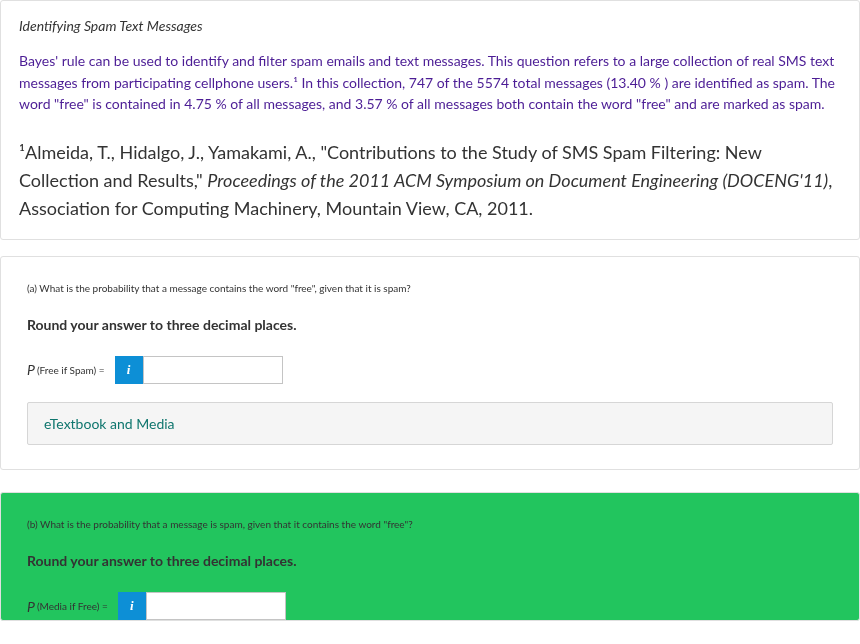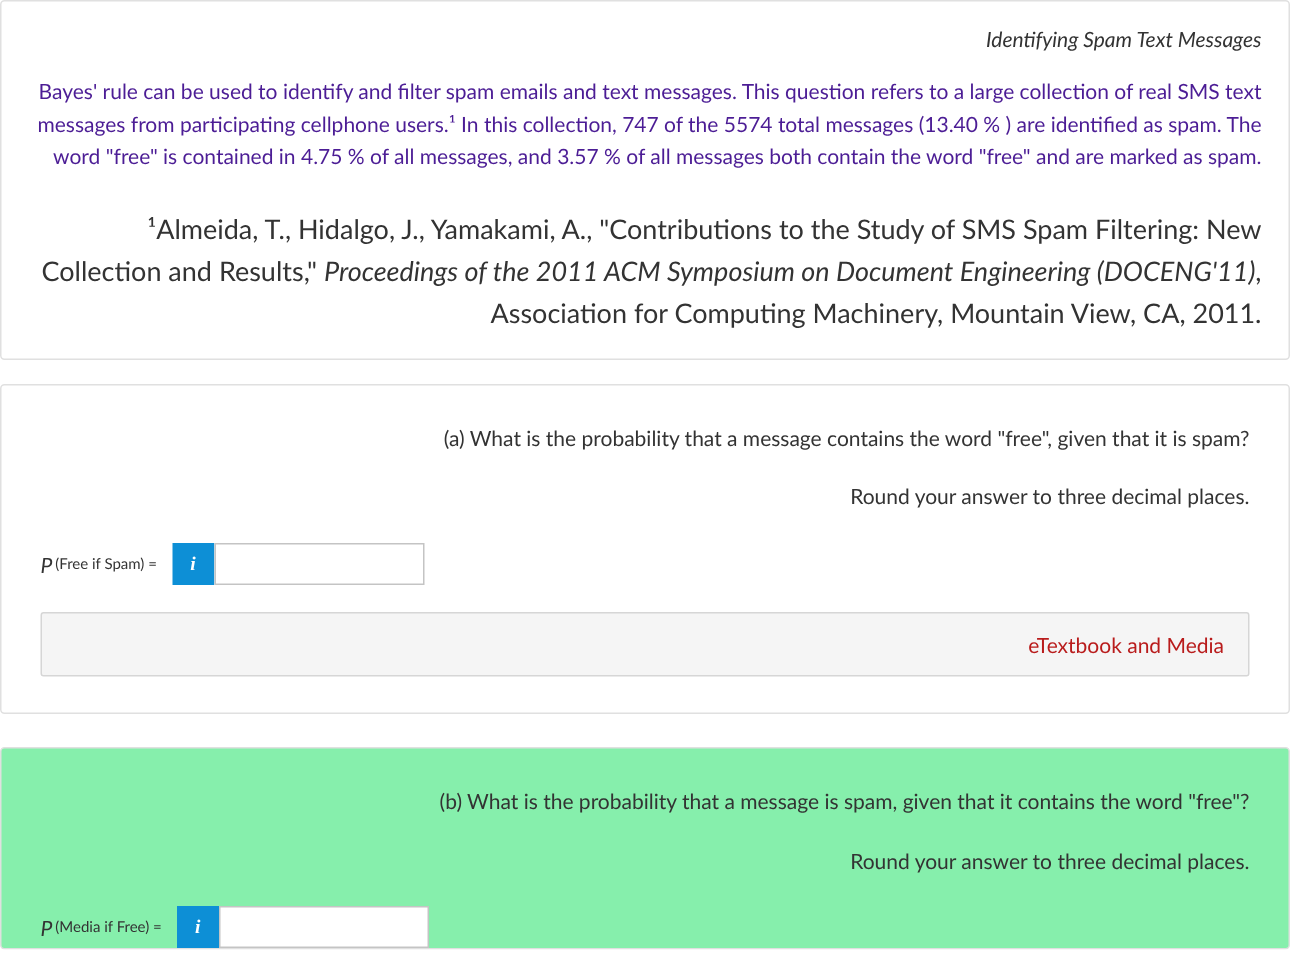--- a/index.html
+++ b/index.html
@@ -6,7 +6,6 @@
       box-sizing: border-box;
       margin: 0;
       padding: 0;
-      text-align: right;
     }
     body {
       font-family: 'Segoe UI', Lato, -apple-system, sans-serif;

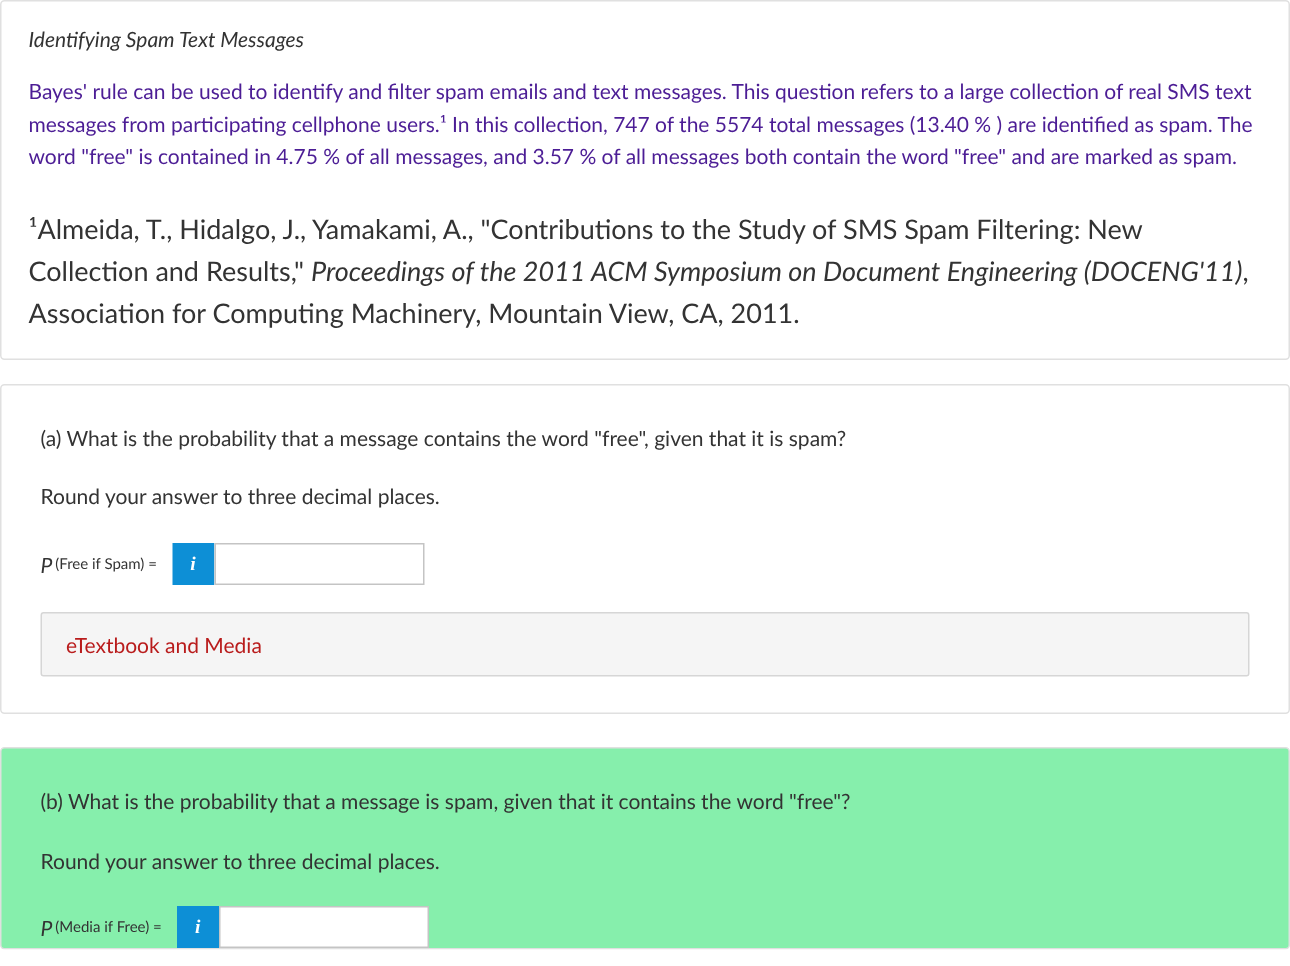--- a/index.html
+++ b/index.html
@@ -50,7 +50,7 @@
       background: #fff;
     }
     .question-text {
-      font-size: 14px;
+      font-size: 10px;
       line-height: 1.55;
       color: #333;
       margin-bottom: 18px;

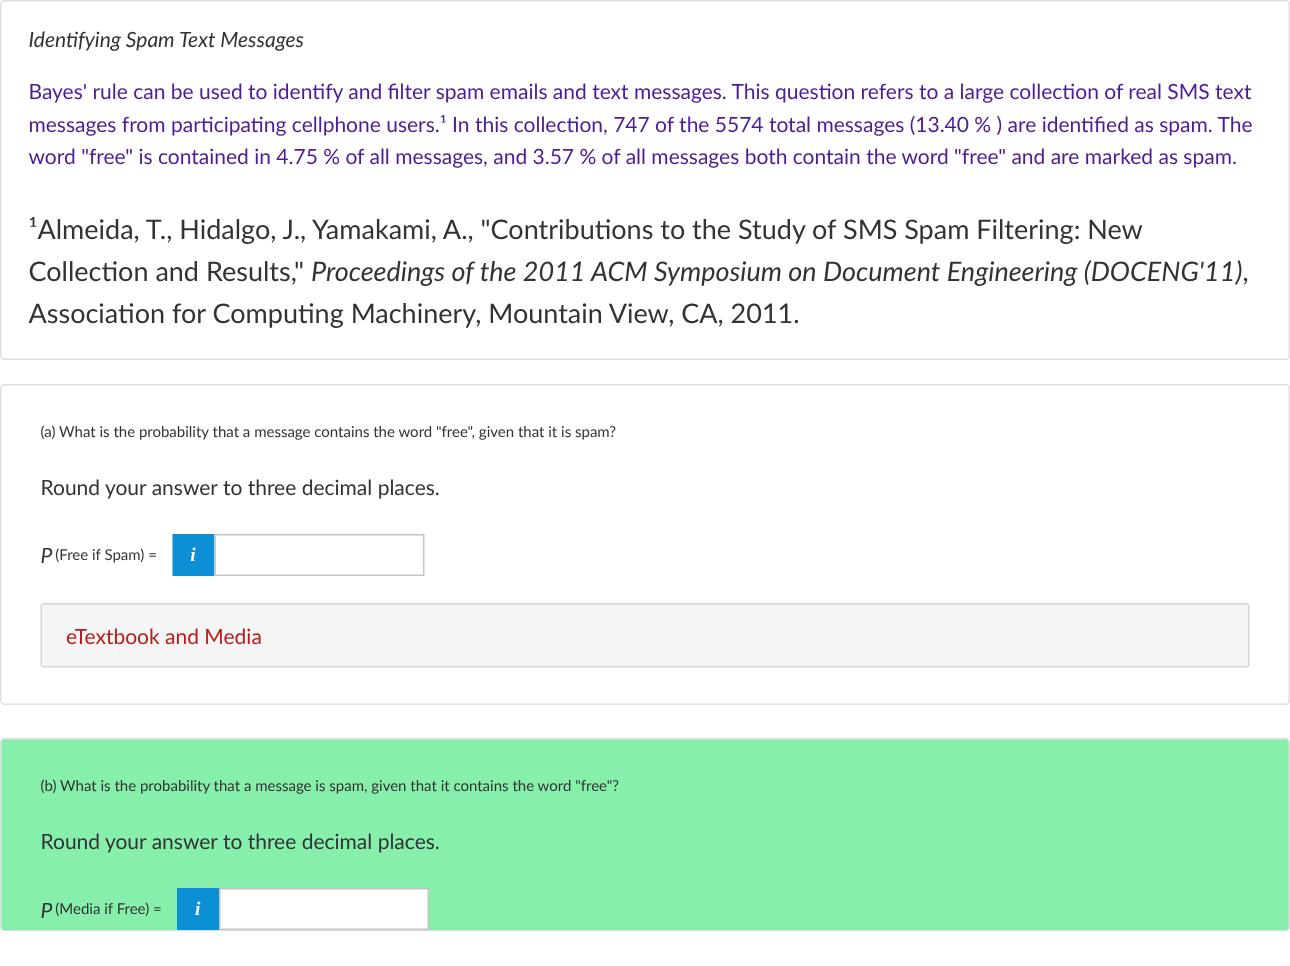--- a/index.html
+++ b/index.html
@@ -60,6 +60,7 @@
       line-height: 1.55;
       color: #333;
       margin-bottom: 20px;
+      font-weight: bold;
     }
     .answer-row {
       display: flex;

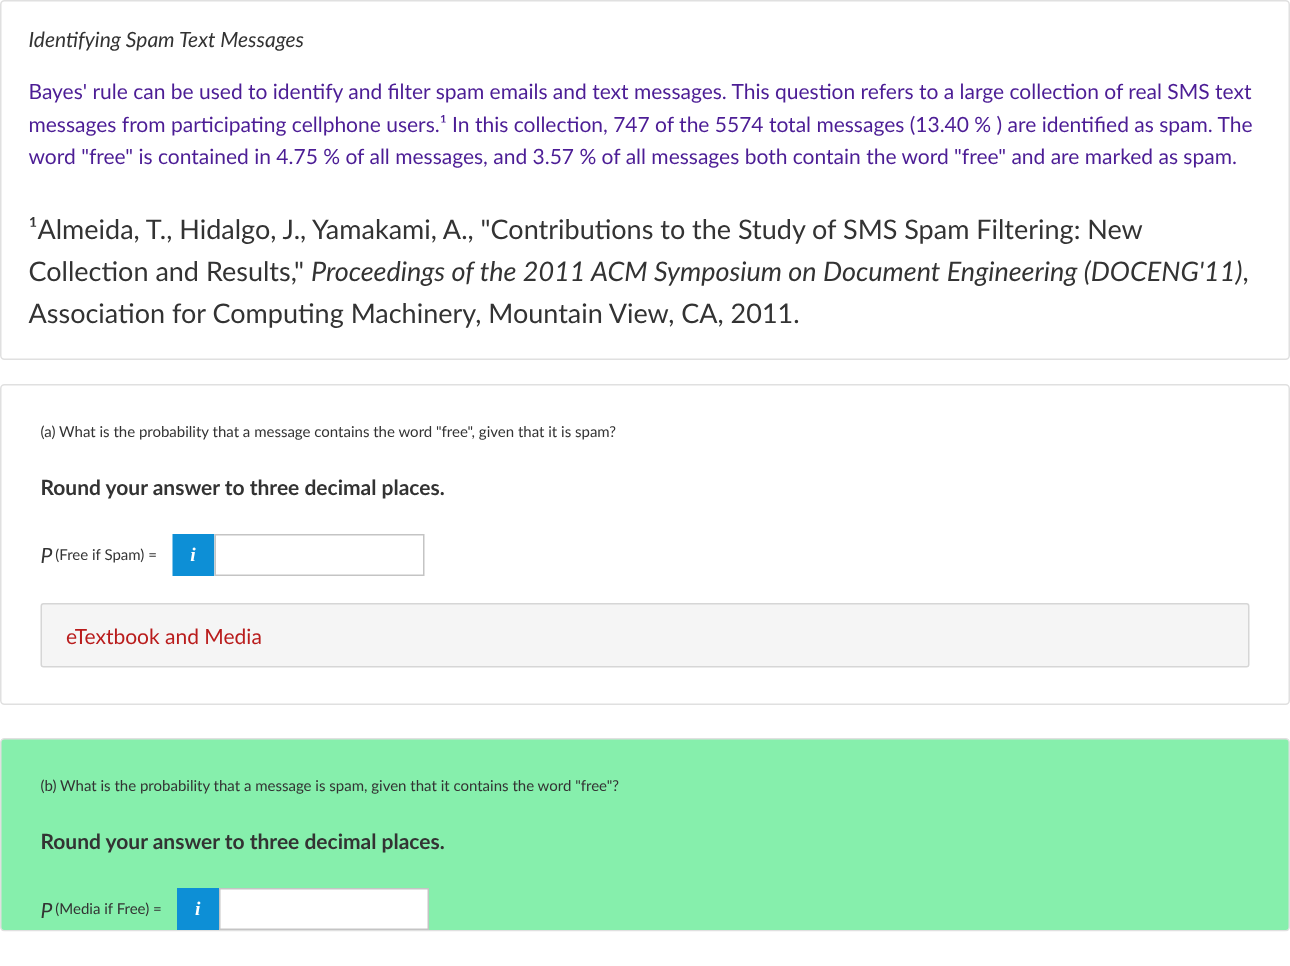--- a/index.html
+++ b/index.html
@@ -107,7 +107,7 @@
       padding: 12px 16px;
       border-radius: 2px;
       font-size: 14px;
-      color: #b91c1c;
+      color: #0f766e;
       cursor: pointer;
     }
     .question-panel-bottom {

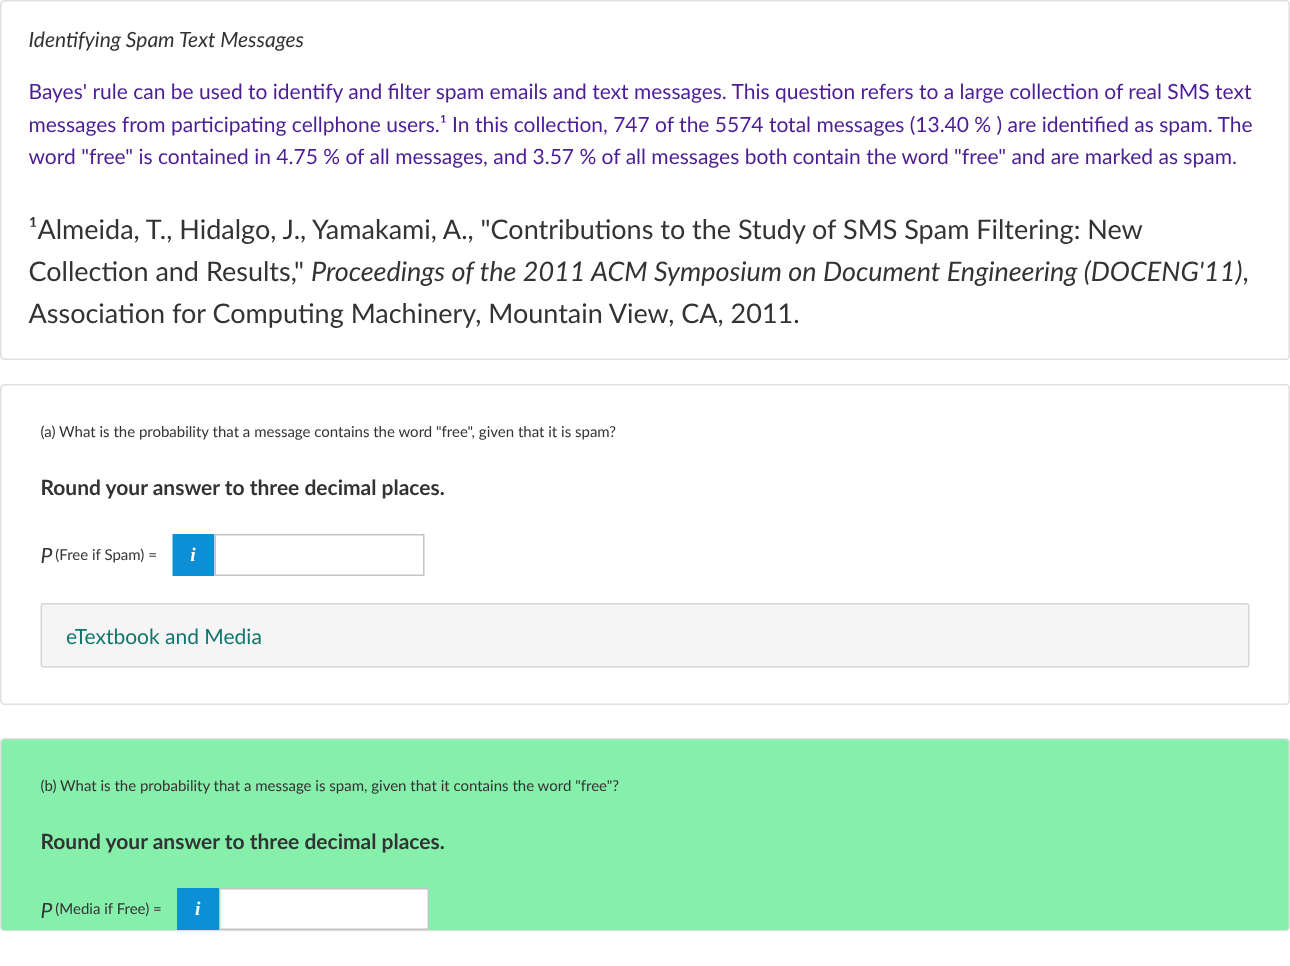--- a/index.html
+++ b/index.html
@@ -114,7 +114,7 @@
       border: 1px solid #e0e0e0;
       border-radius: 3px;
       padding: 24px 26px 0 26px;
-      background: #86efac;
+      background: #22c55e;
     }
   </style>
 </head>

